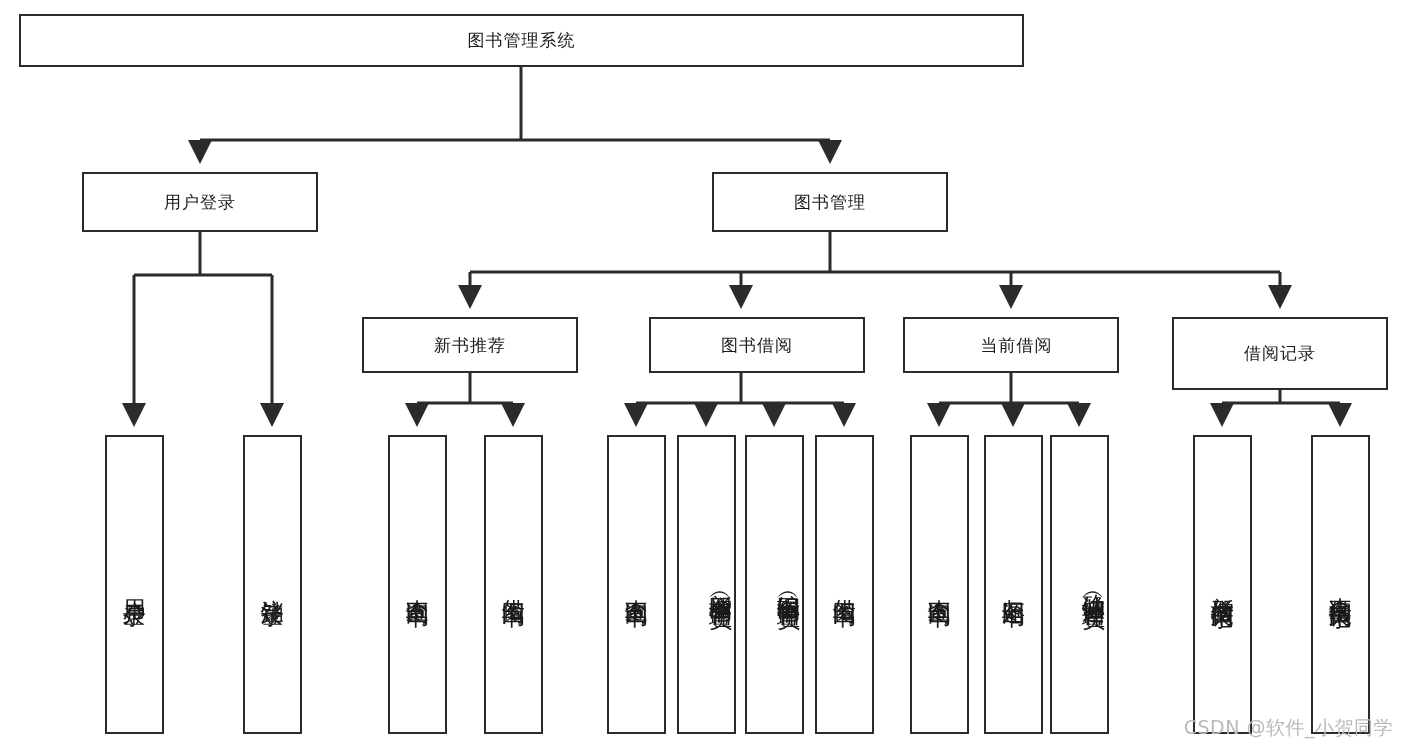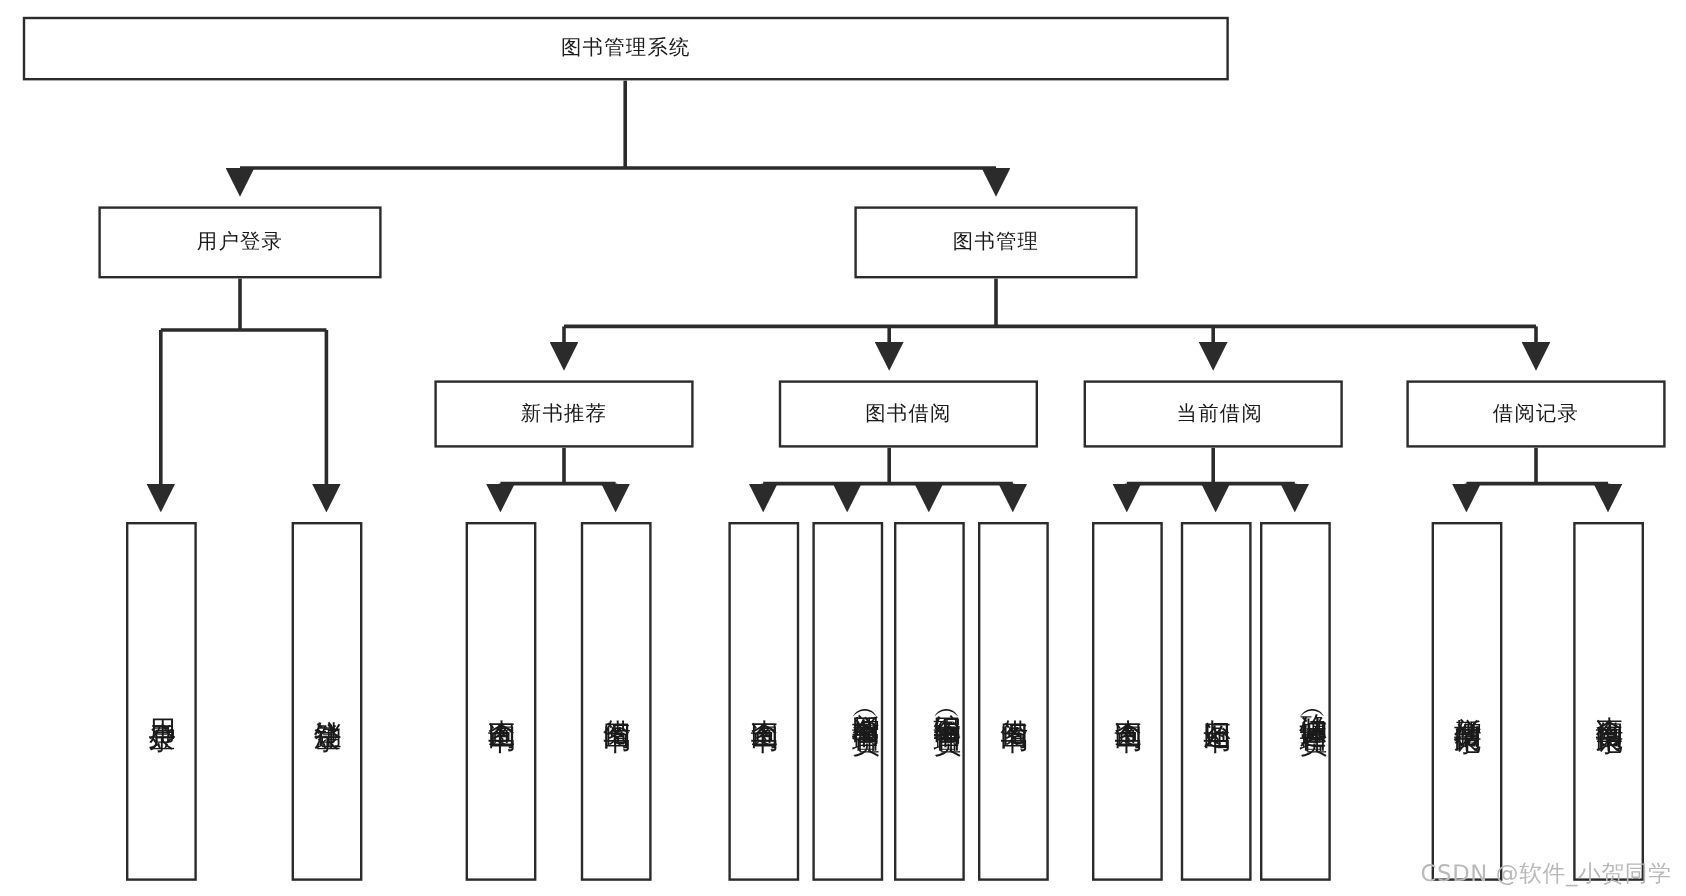--- a/index.html
+++ b/index.html
@@ -139,7 +139,7 @@
   <div class="node node-h" style="left:903px;top:317px;width:216px;height:56px;padding-left:11px;">
     <span>当前借阅</span>
   </div>
-  <div class="node node-h" style="left:1172px;top:317px;width:216px;height:56px;">
+  <div class="node node-h" style="left:1172px;top:317px;width:216px;height:73px;">
     <span>借阅记录</span>
   </div>
 

